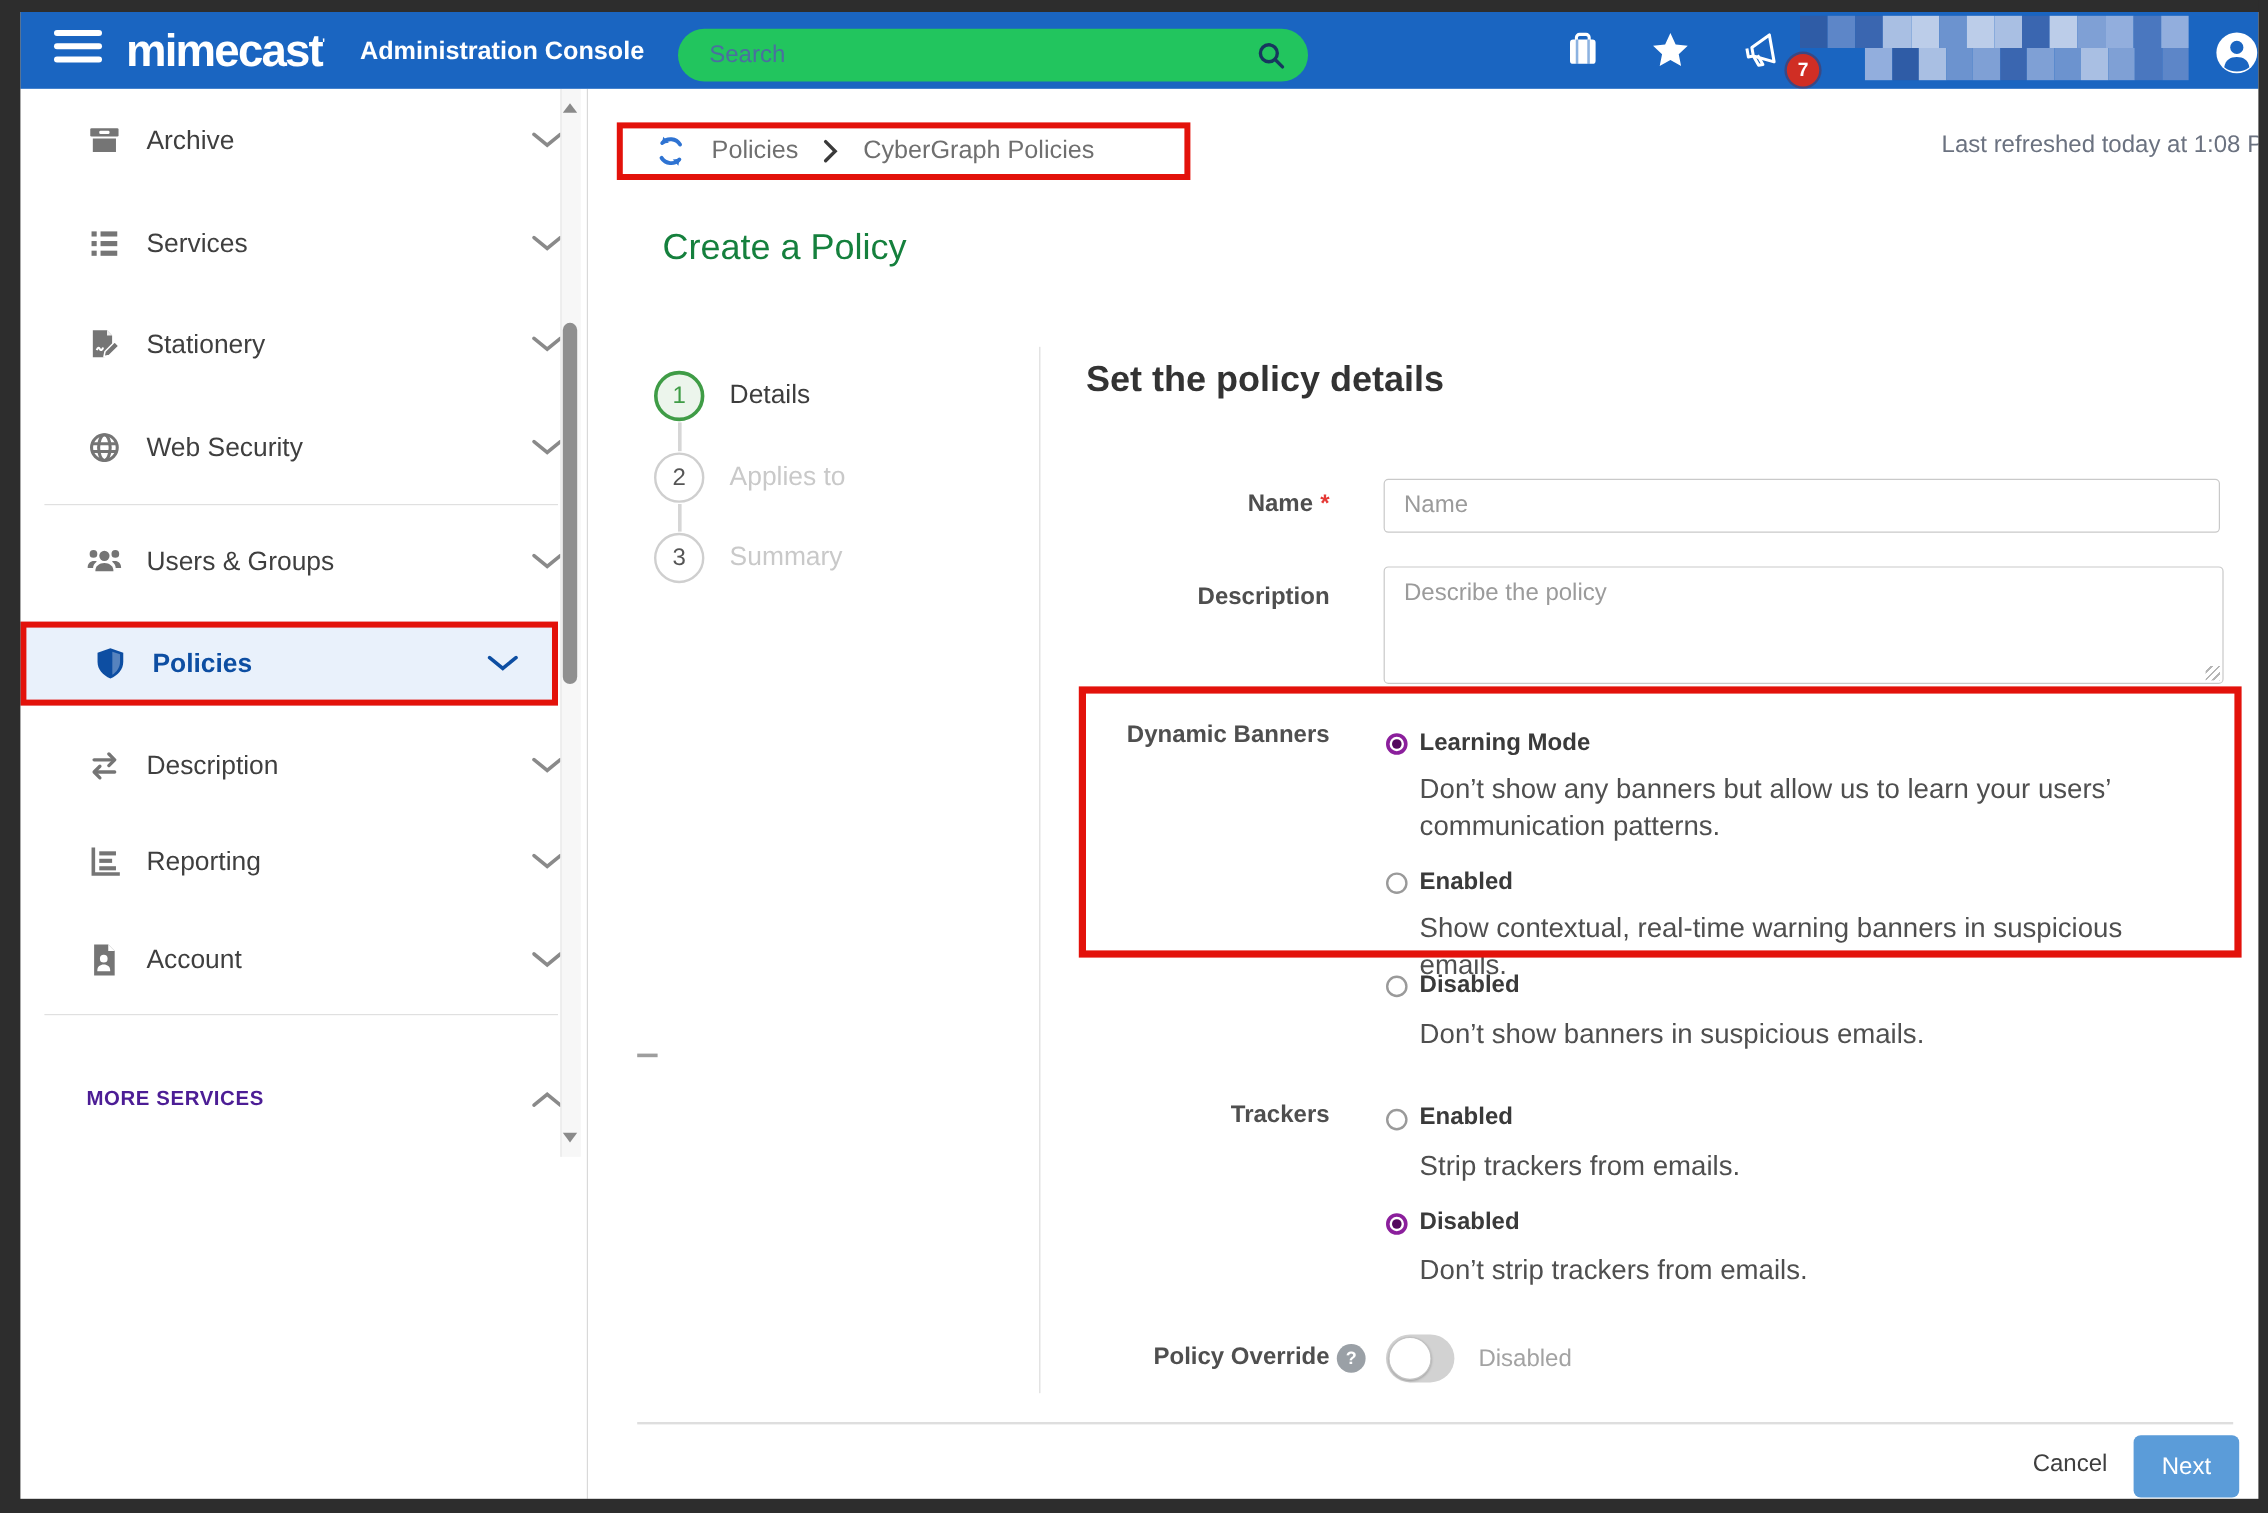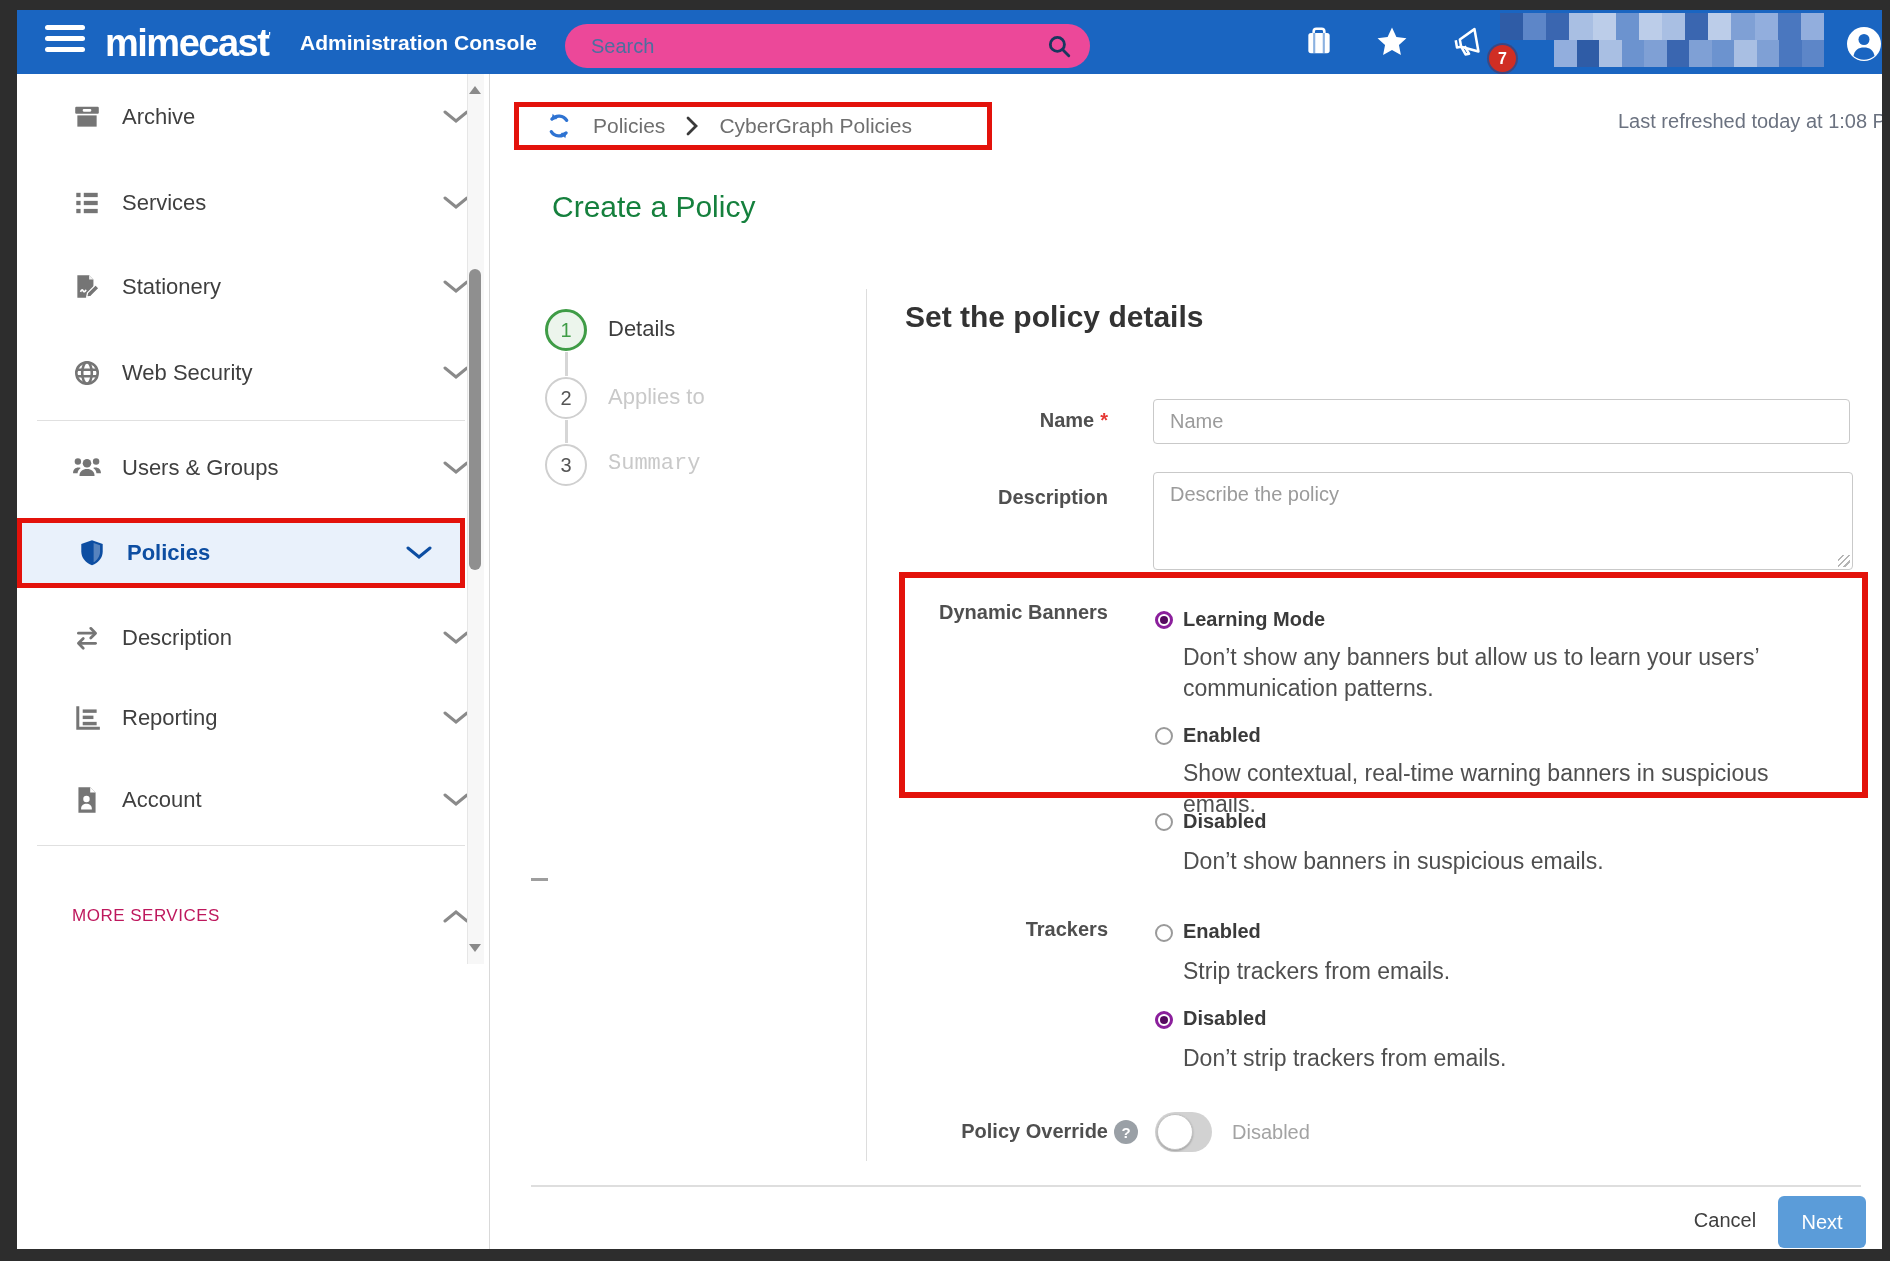--- a/index.html
+++ b/index.html
@@ -14,7 +14,7 @@
   .brand{color:#fff;font-size:38px;font-weight:700;letter-spacing:-1.5px;line-height:1;}
   .brand sup{font-size:14px;font-weight:400;}
   .console-title{color:#fff;font-size:21px;font-weight:700;}
-  .searchpill{background:#ec4899;border-radius:22px;display:flex;align-items:center;padding:0 18px 0 24px;}
+  .searchpill{background:#22c55e;border-radius:22px;display:flex;align-items:center;padding:0 18px 0 24px;}
   .searchpill input{flex:1;background:transparent;border:none;outline:none;font-size:20px;color:#17375e;
                     font-family:"Liberation Sans","DejaVu Sans",sans-serif;}
   .searchpill input::placeholder{color:#4b6f9f;opacity:1;}

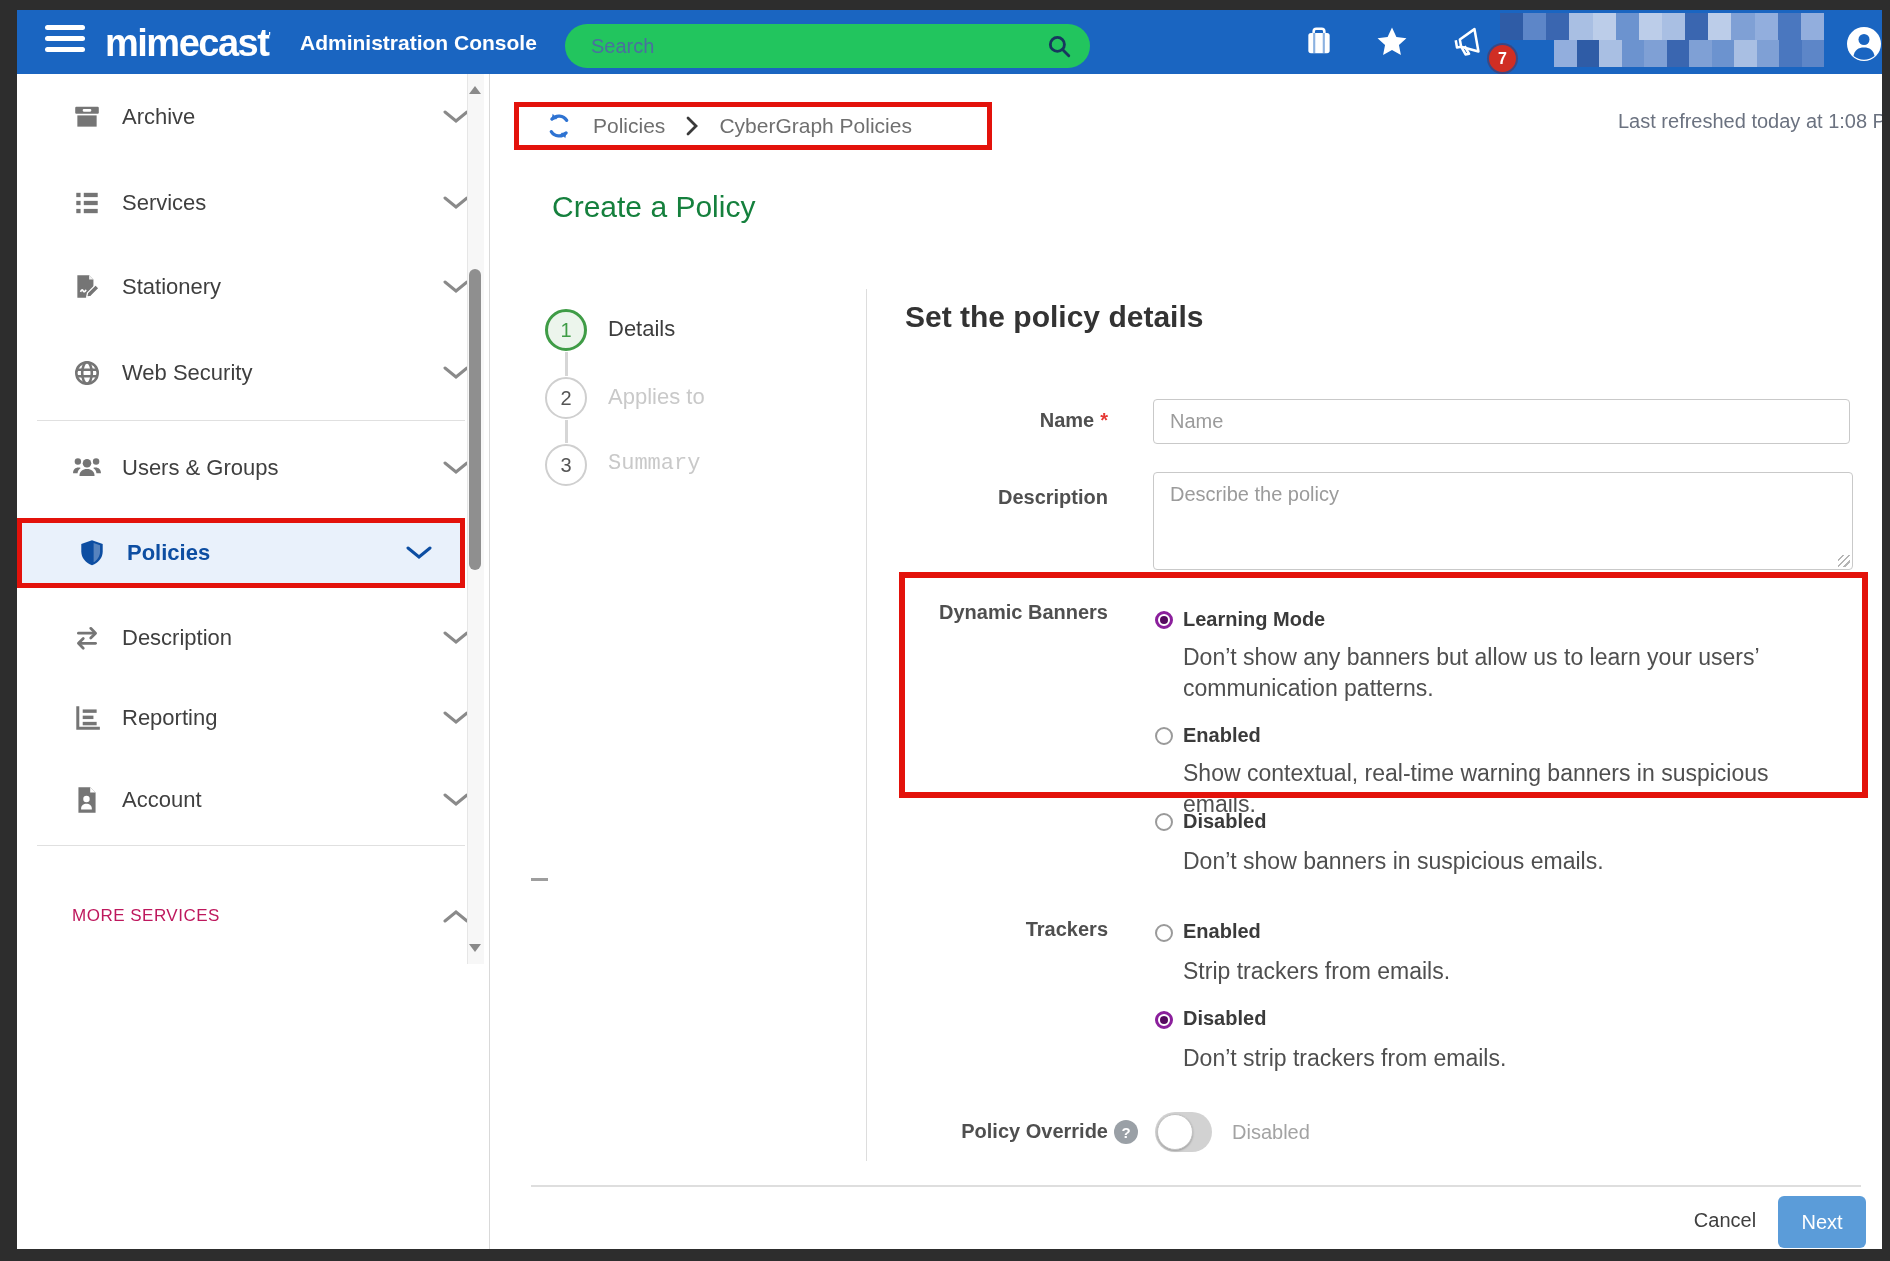--- a/index.html
+++ b/index.html
@@ -386,7 +386,7 @@
 <div class="abs stepc pending" style="left:545px;top:444px;">
     <span>3</span>
   </div>
-<div class="abs steplabel pending" style="left:608px;top:451px;font-family:Liberation Mono, monospace;">Summary</div>
+<div class="abs steplabel pending" style="left:608px;top:451px;">Summary</div>
 
 <div class="abs vdivider"></div>
 

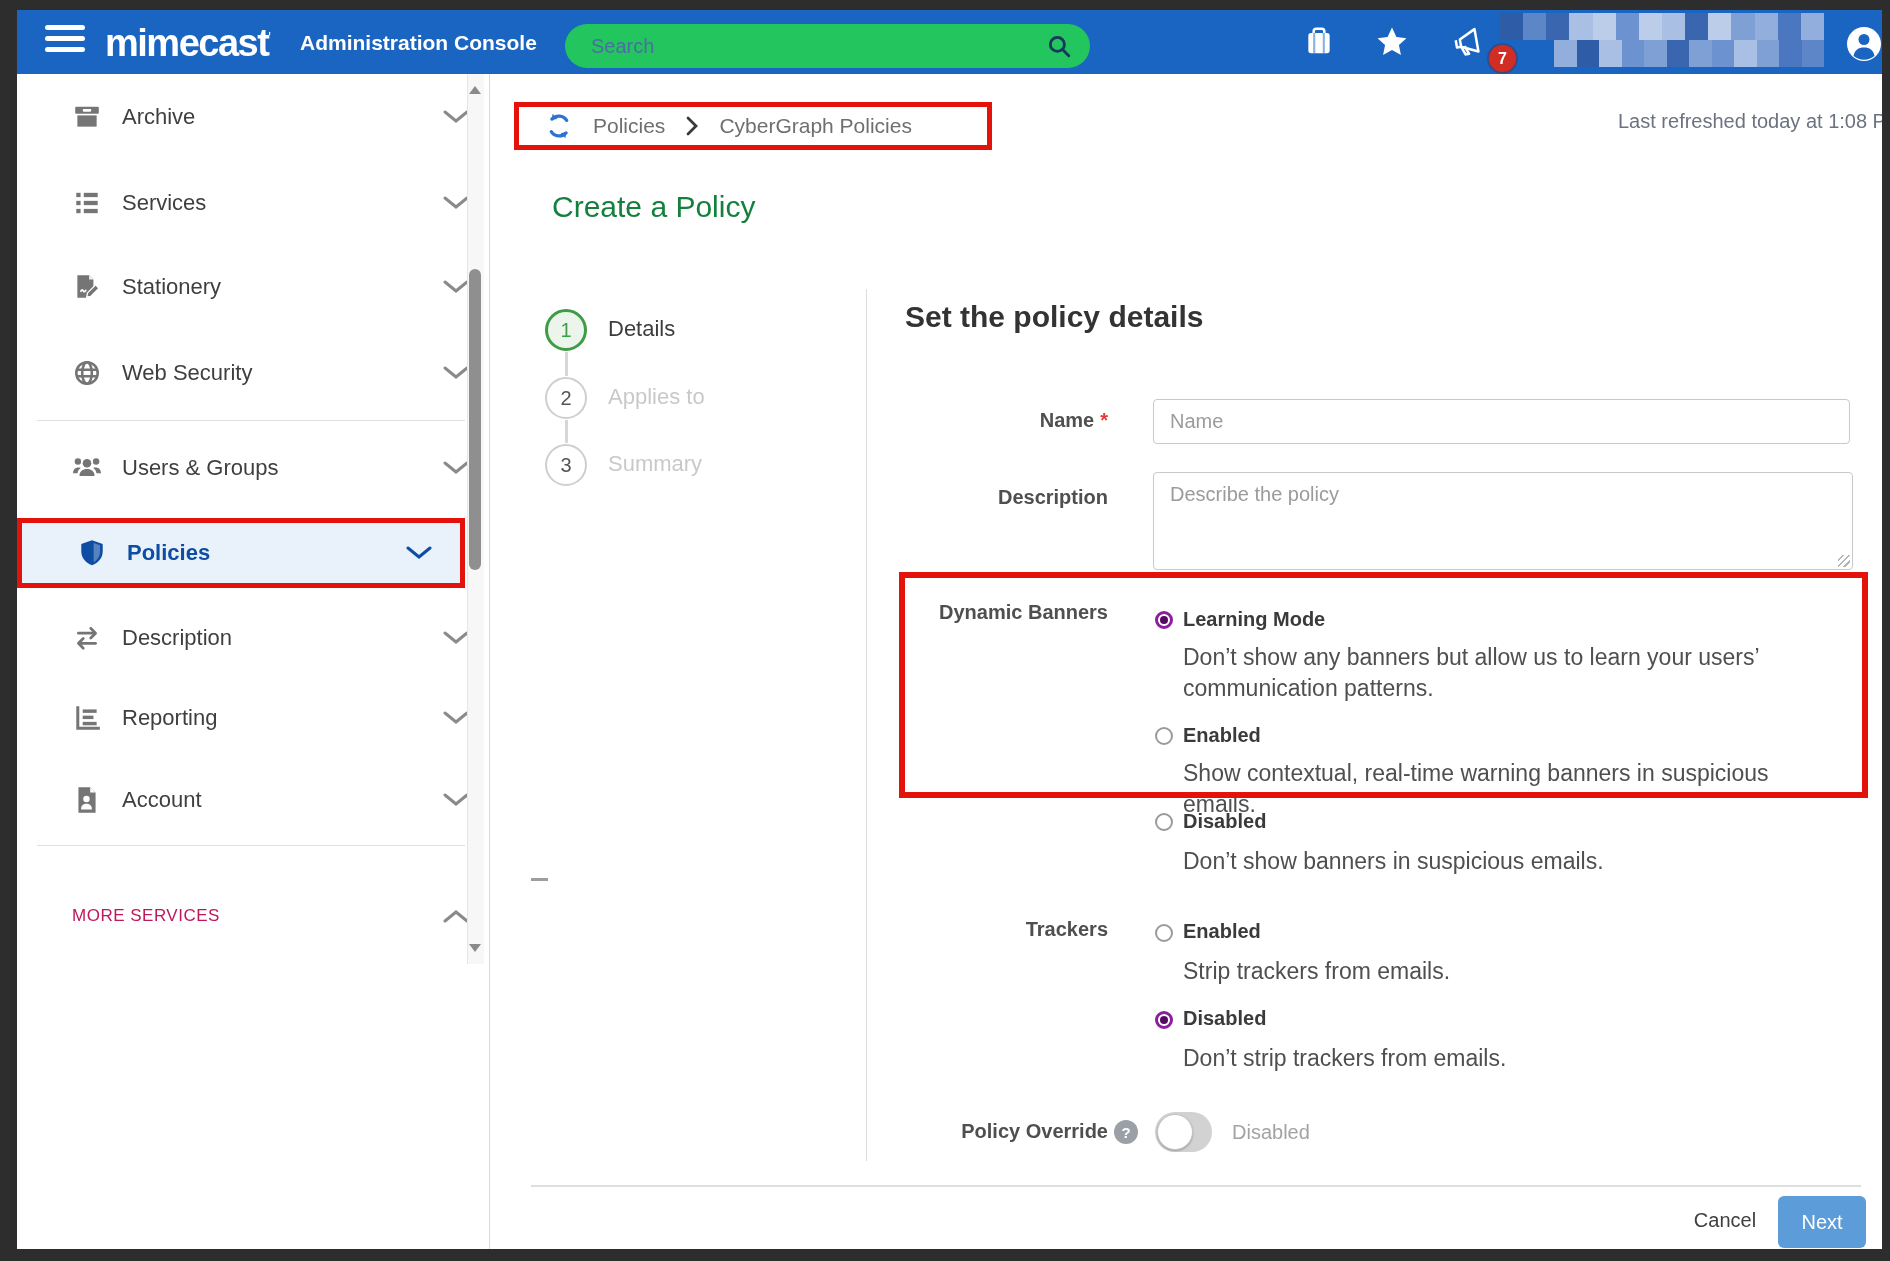--- a/index.html
+++ b/index.html
@@ -28,7 +28,7 @@
   .slabel{margin-left:20px;font-size:22px;color:#3f3f3f;flex:1;}
   .schev{margin-right:28px;flex:0 0 auto;display:flex;}
   .sdivider{left:37px;width:428px;height:1px;background:#e0e0e0;}
-  .more-label{font-size:17px;color:#be185d;letter-spacing:.5px;}
+  .more-label{font-size:17px;color:#4c1d95;letter-spacing:.5px;font-weight:bold;}
   .policies-box{left:17px;top:518px;width:438px;height:60px;border:5px solid #e3120b;background:#e9f1fb;
                 display:flex;align-items:center;z-index:6;}
   .policies-box .slabel{color:#0d4ea2;font-weight:700;}

